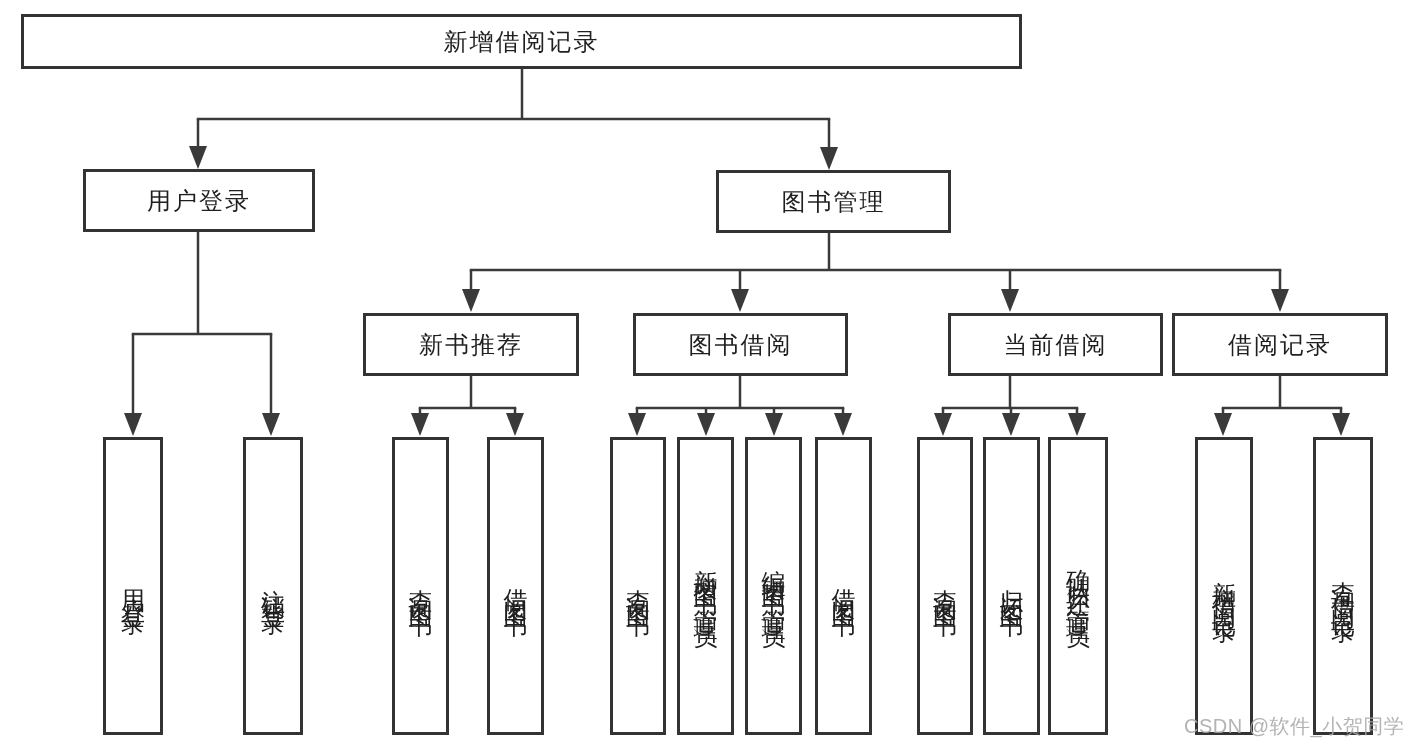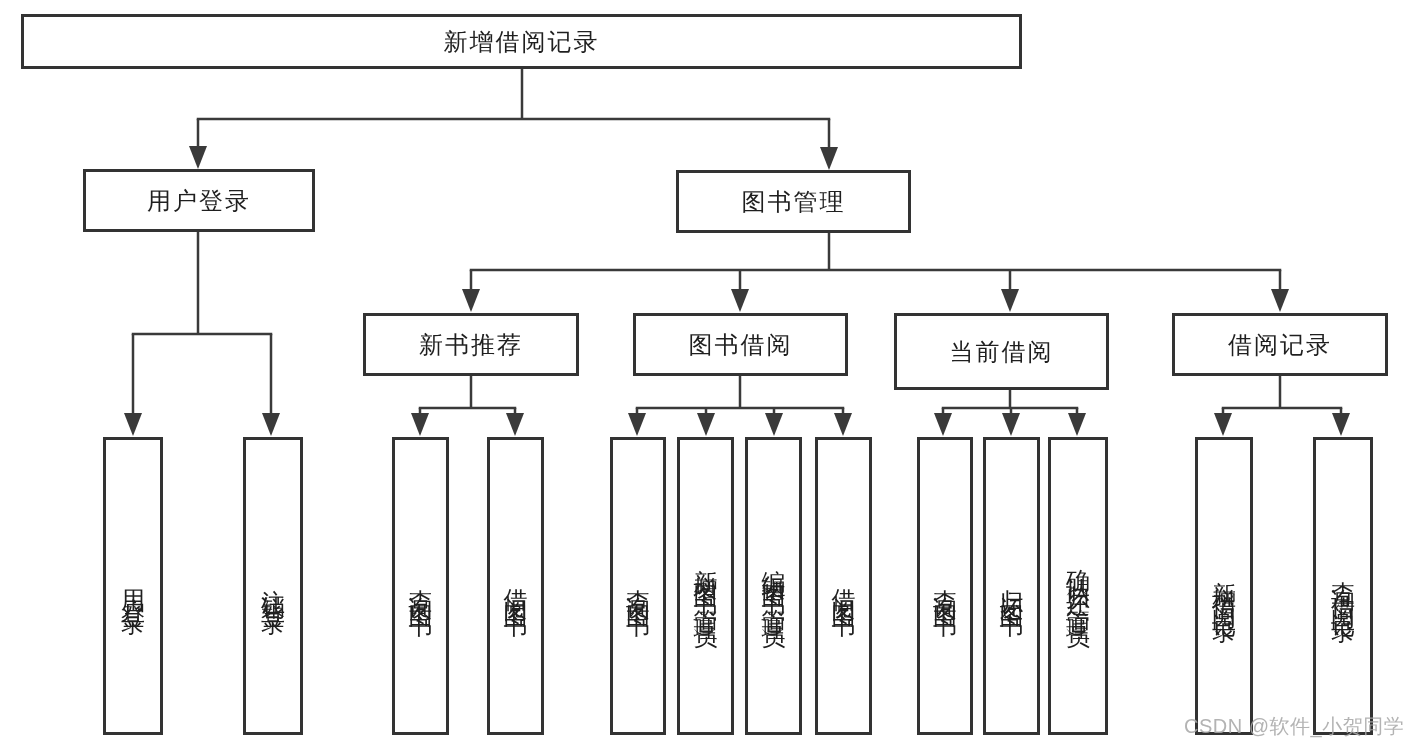--- a/index.html
+++ b/index.html
@@ -105,7 +105,7 @@
   <div class="box" style="left:83px;top:169px;width:232px;height:63px">
     <span>用户登录</span>
   </div>
-  <div class="box" style="left:676px;top:170px;width:235px;height:63px">
+  <div class="box" style="left:716px;top:170px;width:235px;height:63px">
     <span>图书管理</span>
   </div>
 

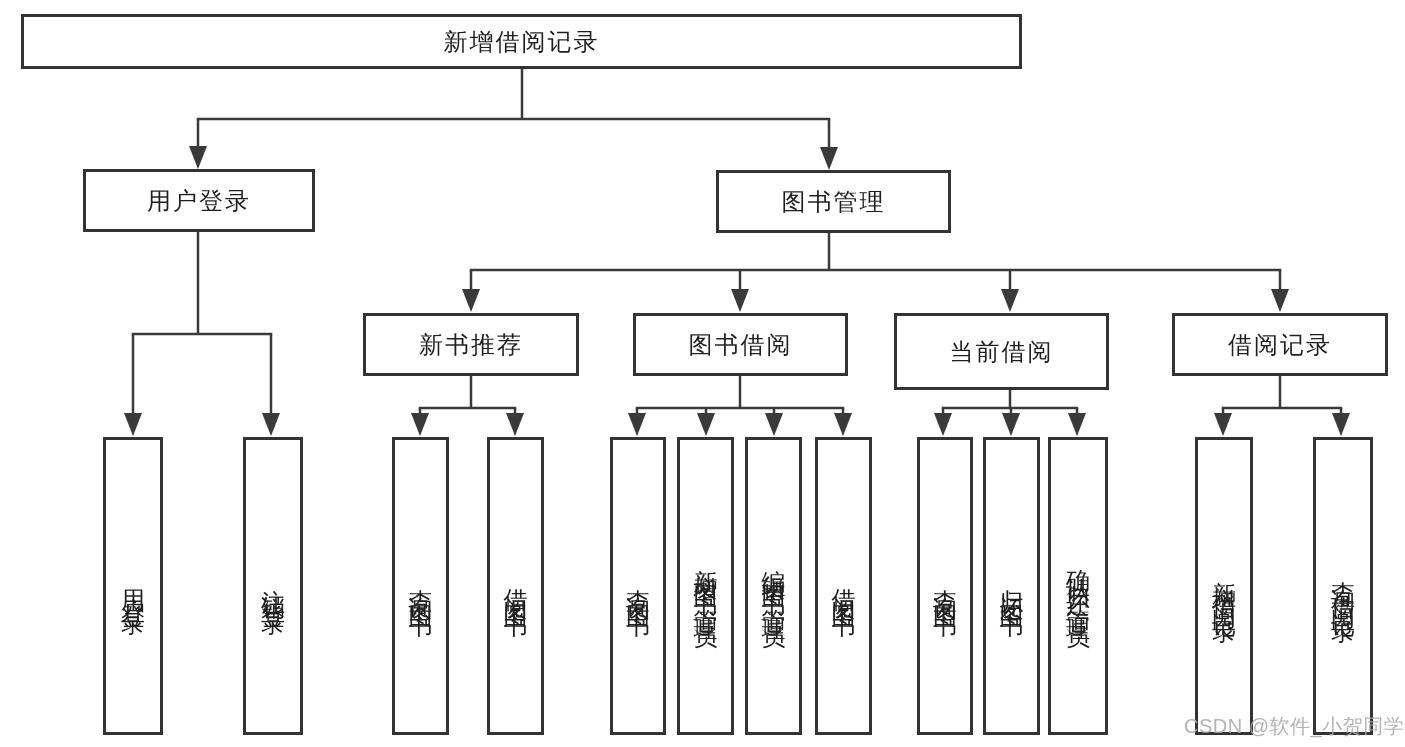--- a/index.html
+++ b/index.html
@@ -115,7 +115,7 @@
   <div class="box" style="left:363px;top:313px;width:216px;height:63px">
     <span>新书推荐</span>
   </div>
-  <div class="box" style="left:894px;top:313px;width:215px;height:77px">
+  <div class="box" style="left:948px;top:313px;width:215px;height:63px">
     <span>当前借阅</span>
   </div>
   <div class="box" style="left:1172px;top:313px;width:216px;height:63px">

